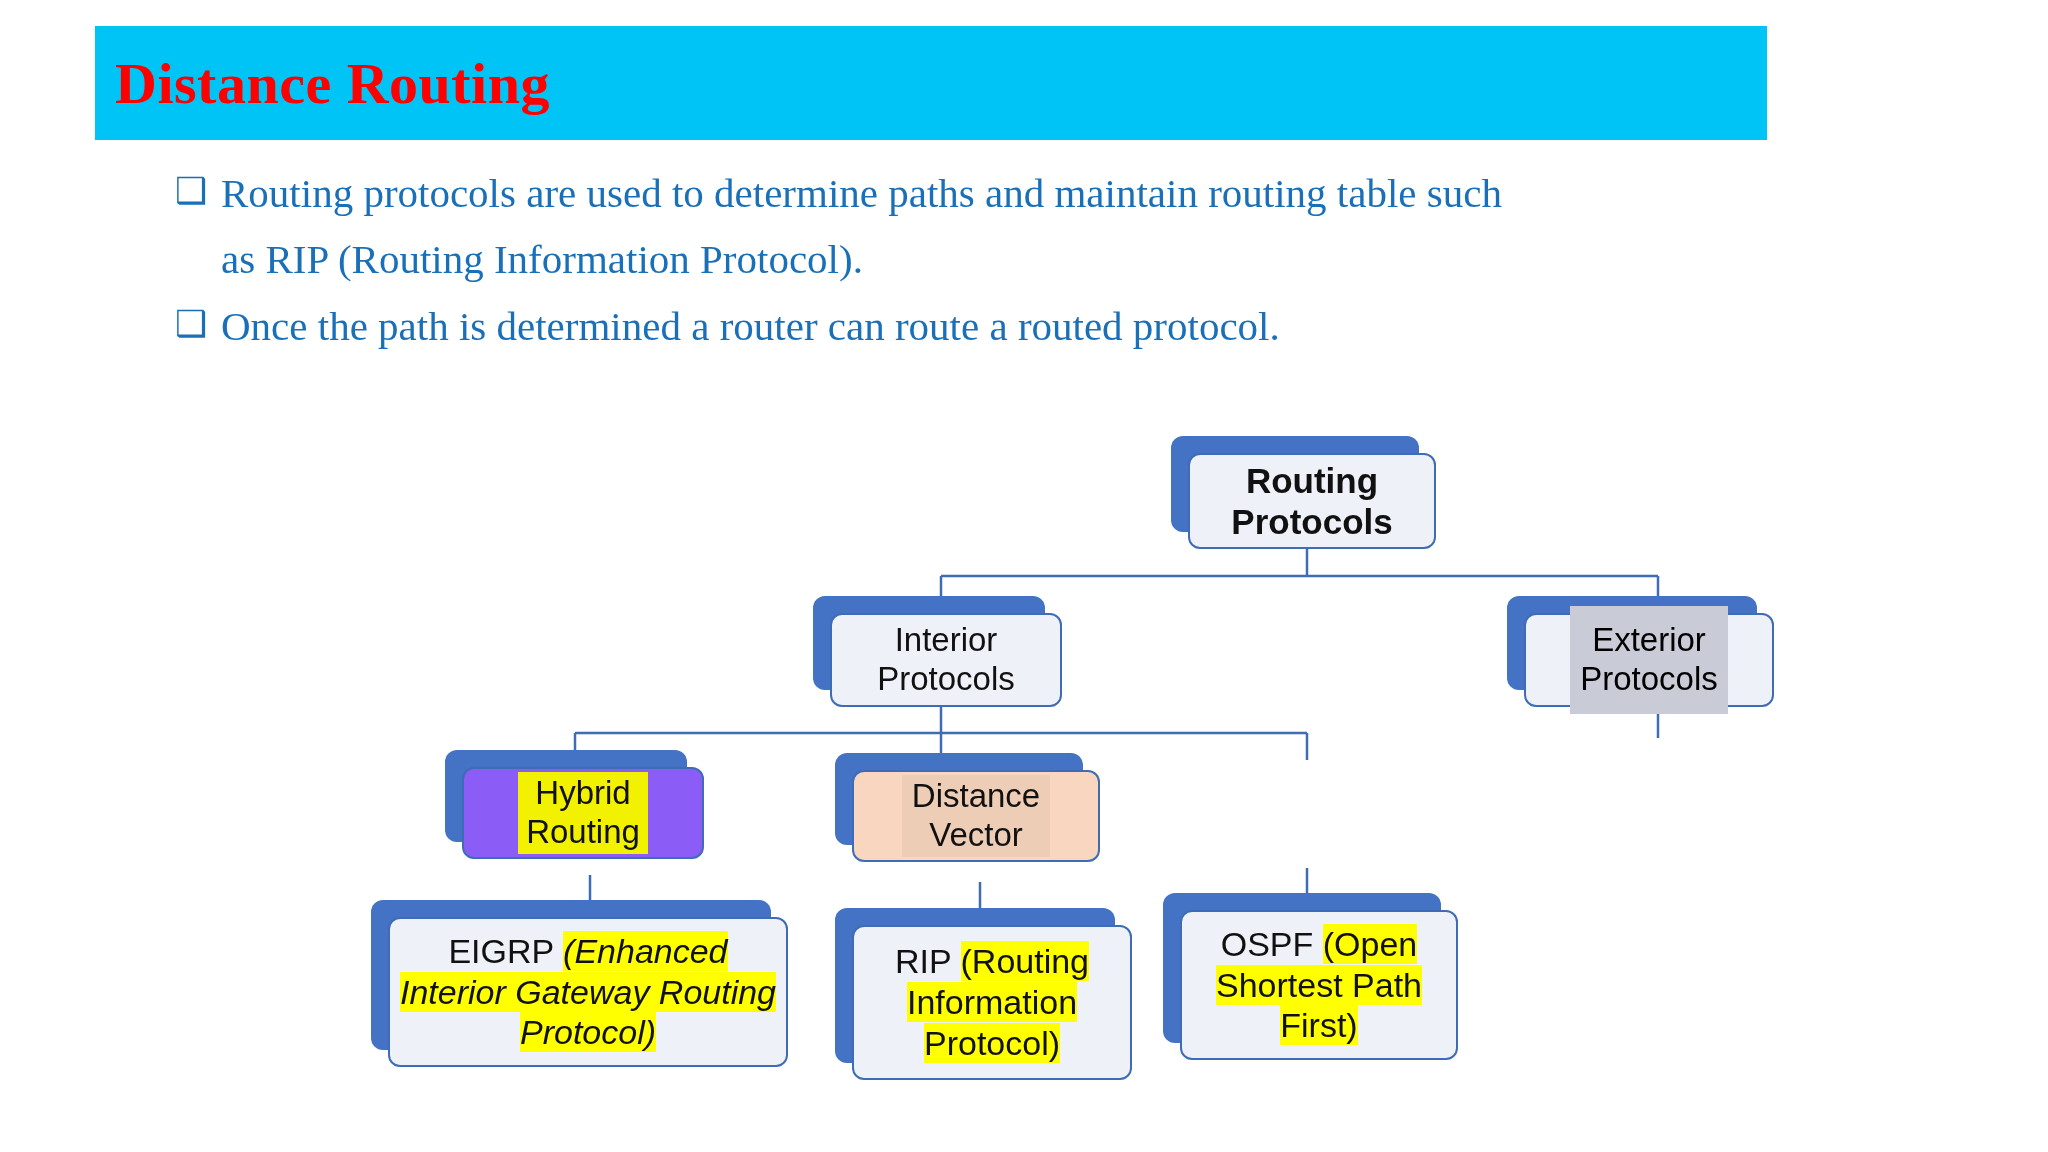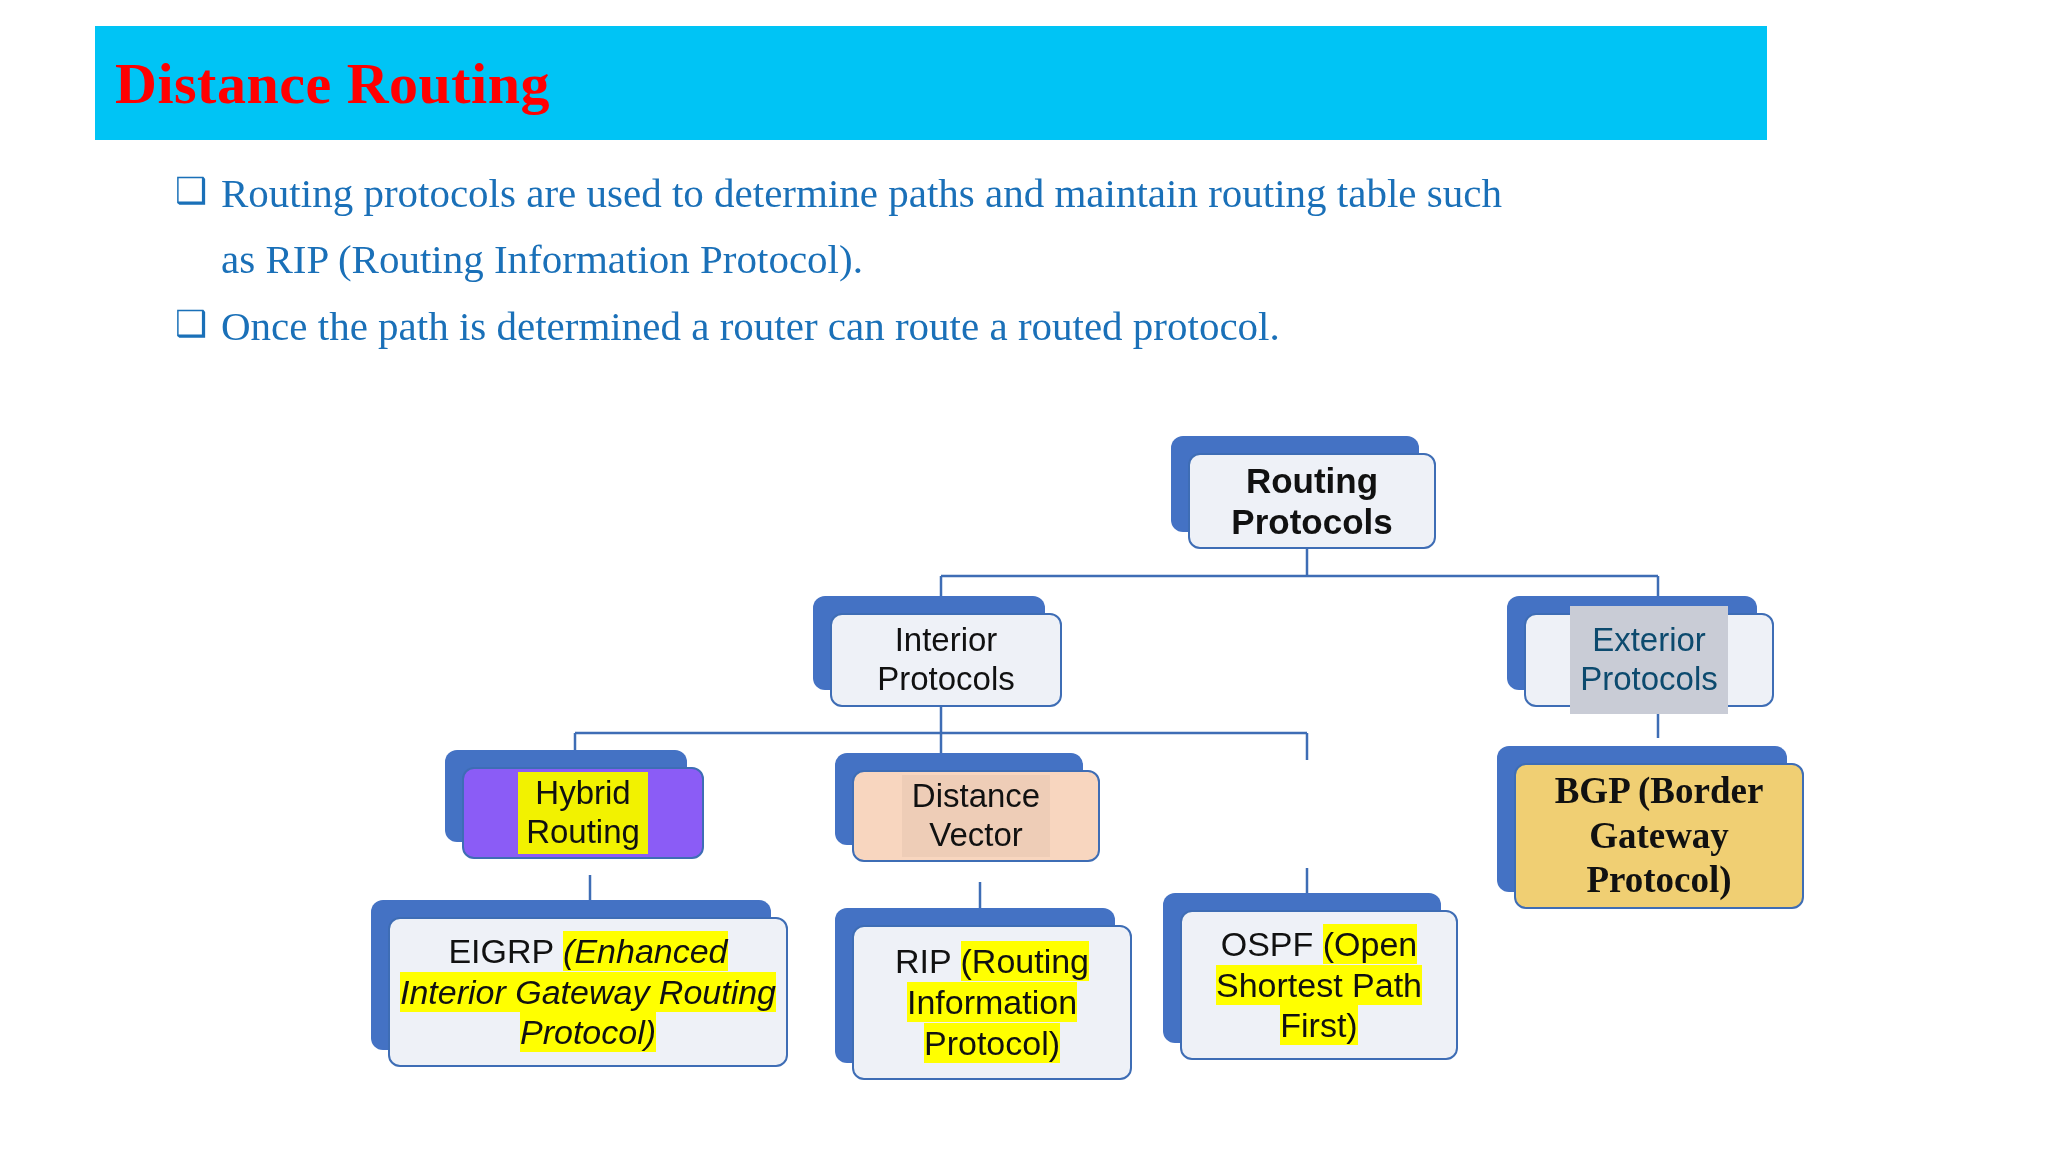--- a/index.html
+++ b/index.html
@@ -128,7 +128,7 @@
 
   .node.exterior .card { background: #eef1f7; }
   .node.exterior .label {
-    color: #0c4a6e;
+    color: #000000;
     background: #c9ccd6;
     padding: 15px 10px;
   }

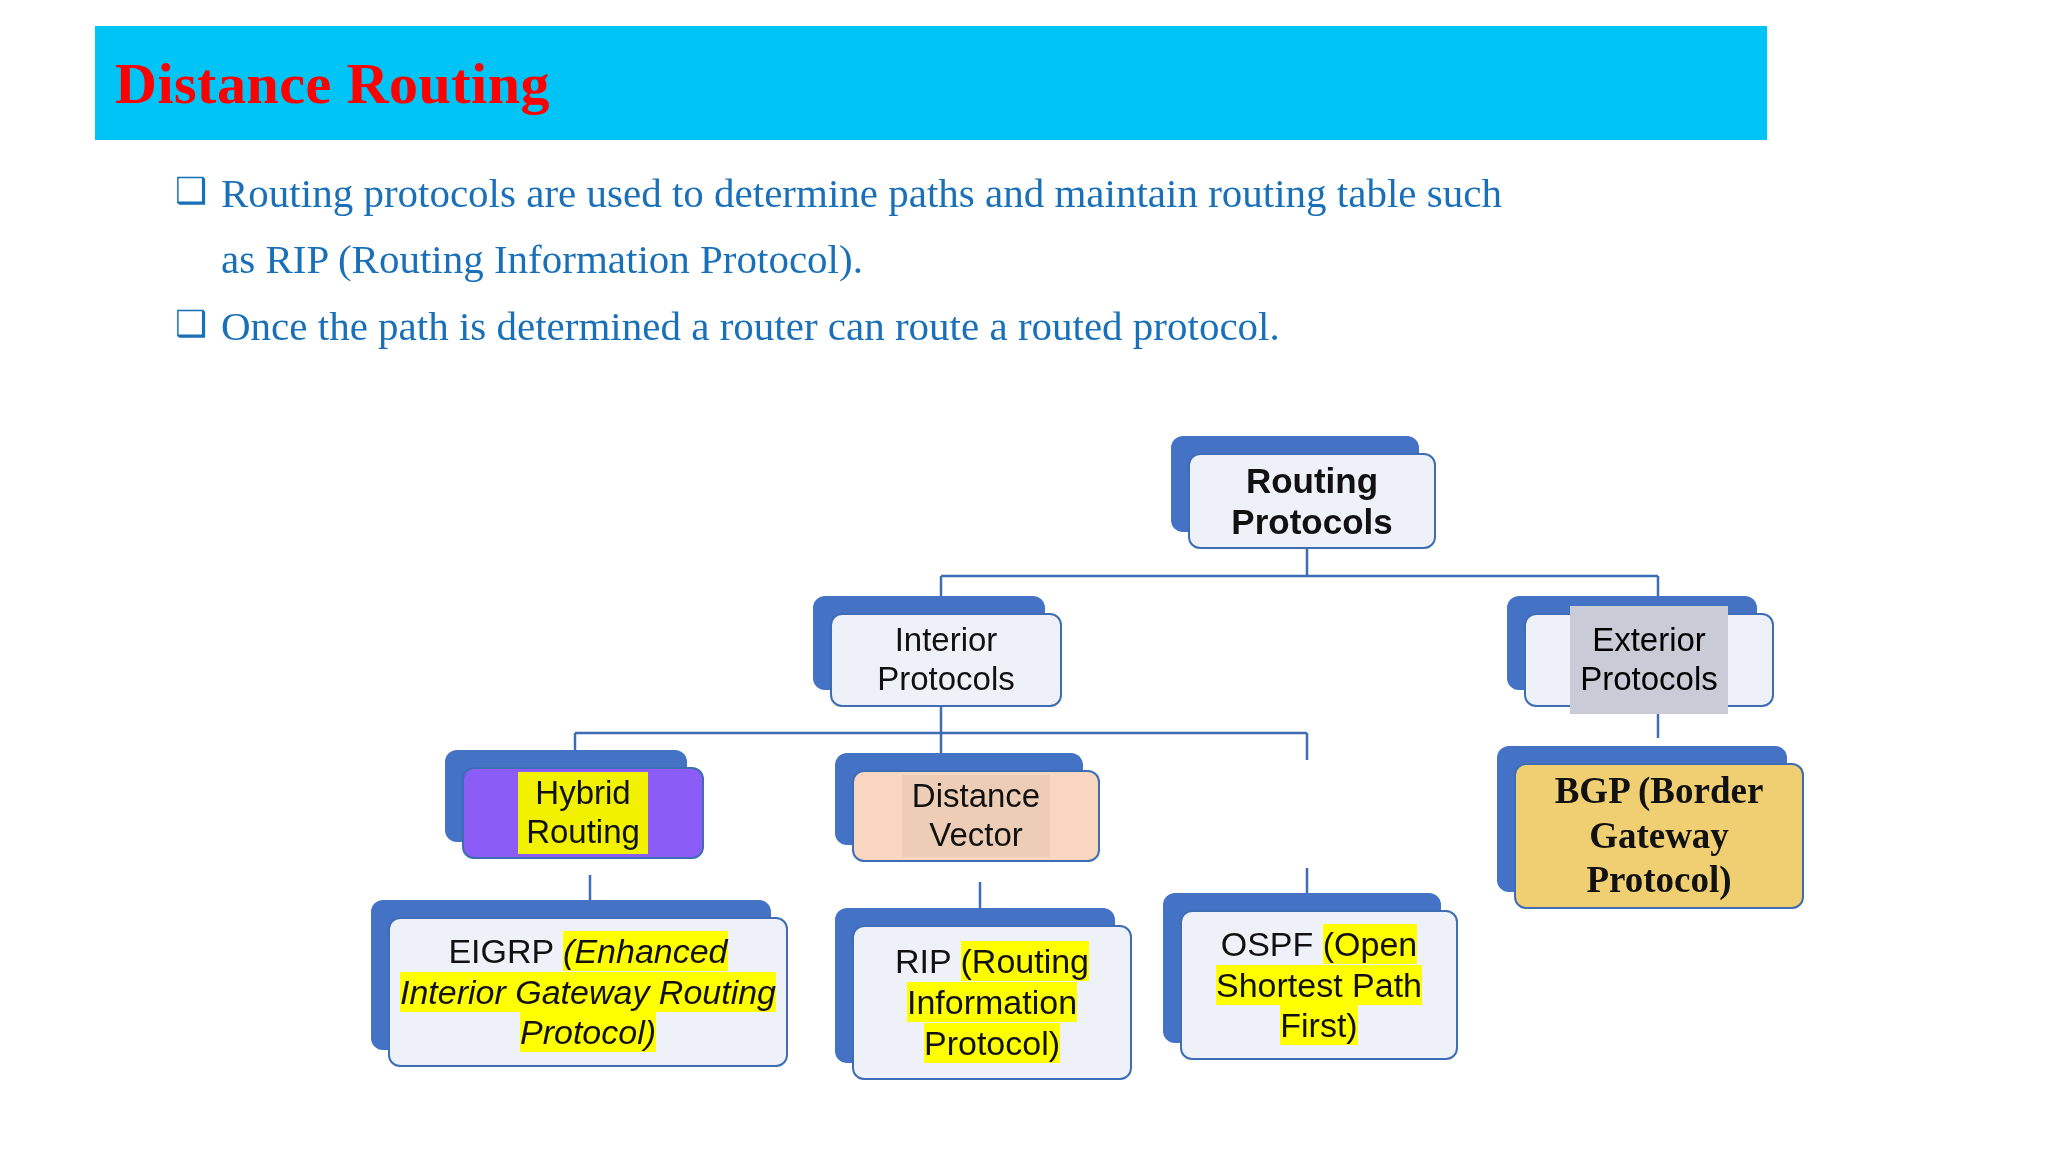--- a/index.html
+++ b/index.html
@@ -251,12 +251,6 @@
   </div>
 
 
-  <div class="node bgp" style="left:1452px; top:326px; width:290px; height:146px;">
-    <div class="shadow"></div>
-    <div class="card">
-      <span class="label"><span>BGP (Border</span><br><span>Gateway</span><br><span>Protocol)</span></span>
-    </div>
-  </div>
 
   <div class="node leaf" style="left:326px; top:480px; width:400px; height:150px;">
     <div class="shadow"></div>

